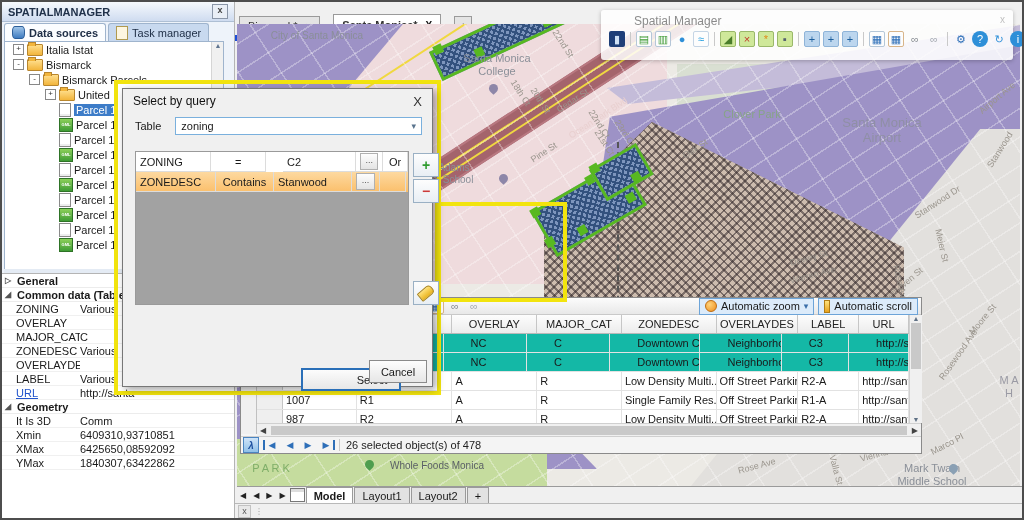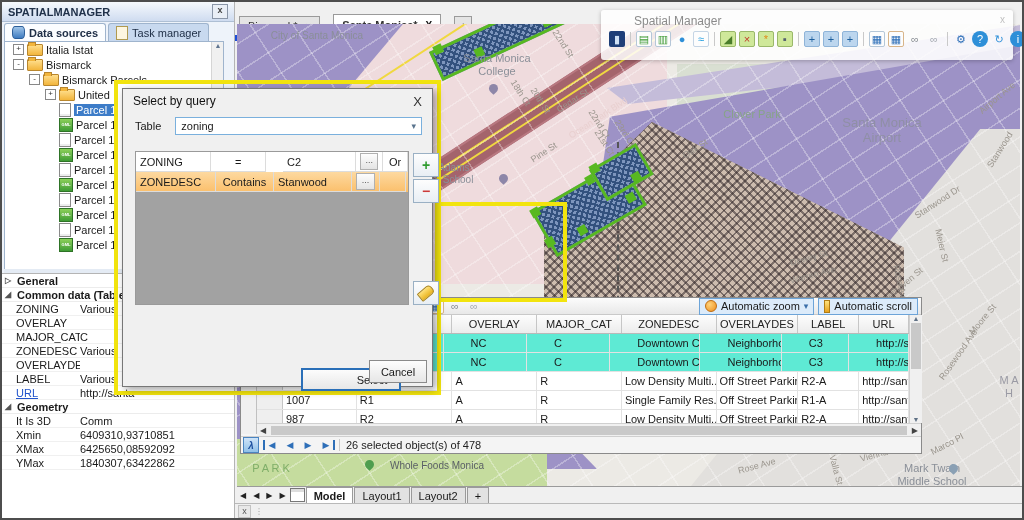--- a/index.html
+++ b/index.html
@@ -70,7 +70,7 @@
   .bt-hrow{display:flex;height:18px;background:linear-gradient(#fdfdfd,#ececec);border-bottom:1px solid #b9b9b9;}
   .bt-hcell{border-right:1px solid #c6c6c6;display:flex;align-items:center;justify-content:center;font-size:11px;color:#222;box-sizing:border-box;overflow:hidden;white-space:nowrap;}
   .bt-row{display:flex;height:18px;border-bottom:1px solid #e2e2e2;background:#fff;}
-  .bt-row.sel{background:#5eead4;gap:24px;}
+  .bt-row.sel{background:#14b8a6;gap:24px;}
   .bt-cell{border-right:1px solid #e2e2e2;display:flex;align-items:center;padding:0 3px;font-size:11px;box-sizing:border-box;overflow:hidden;white-space:nowrap;}
   .bt-cell.rowhdr{background:#efefef;border-right:1px solid #c6c6c6;}
   .bt-row.sel .bt-cell.rowhdr{background:#dbe6f2;}

